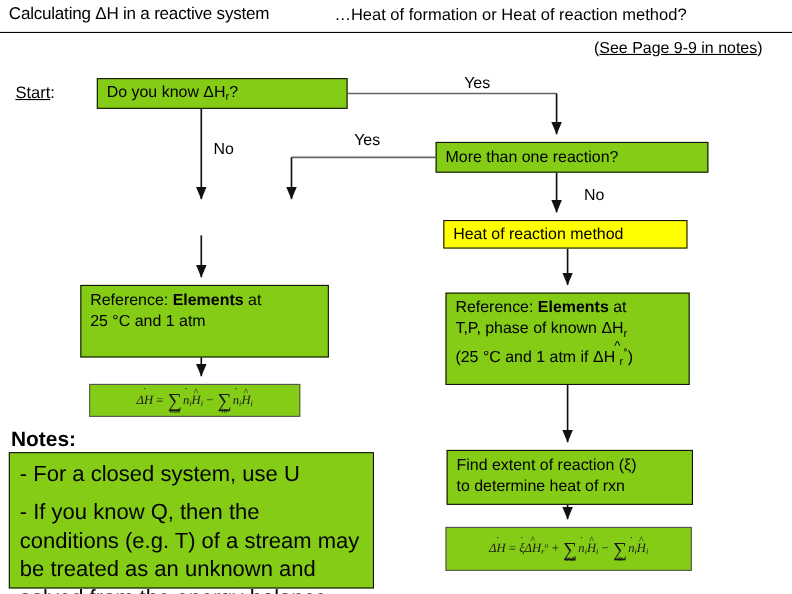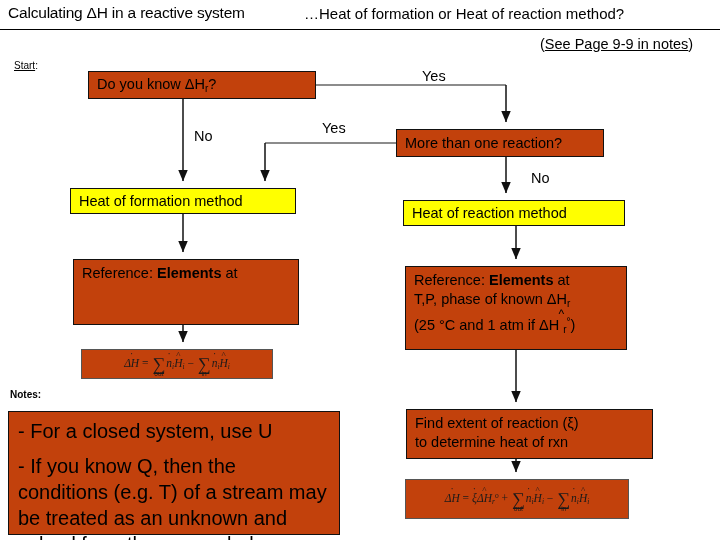--- a/index.html
+++ b/index.html
@@ -72,8 +72,8 @@
 
   
   #start-label {
-    left: 14px; top: 60px;
-    font-size: 10px;
+    left: 14px; top: 76px;
+    font-size: 15px;
   }
   #start-label .u { text-decoration: underline; }
 

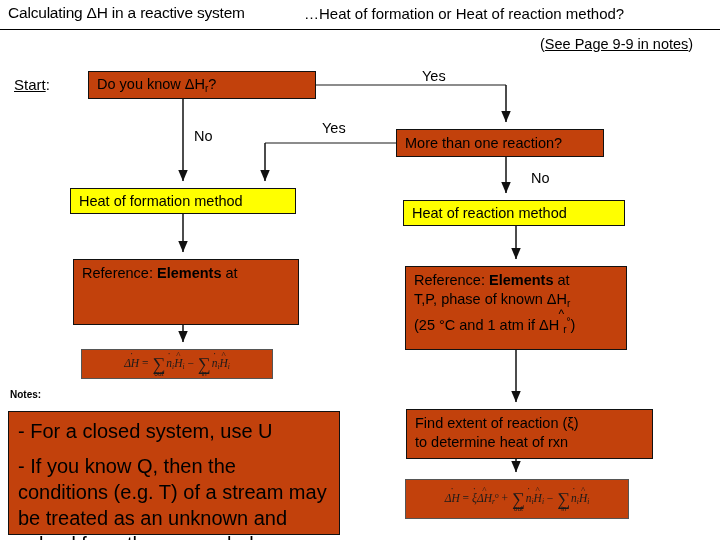--- a/index.html
+++ b/index.html
@@ -53,7 +53,7 @@
   .box {
     box-sizing: border-box;
     border: 1.3px solid #555;
-    background: #c2410c;
+    background: #84cc16;
     font-size: 14.5px;
     line-height: 1.28;
     padding: 4px 8px;

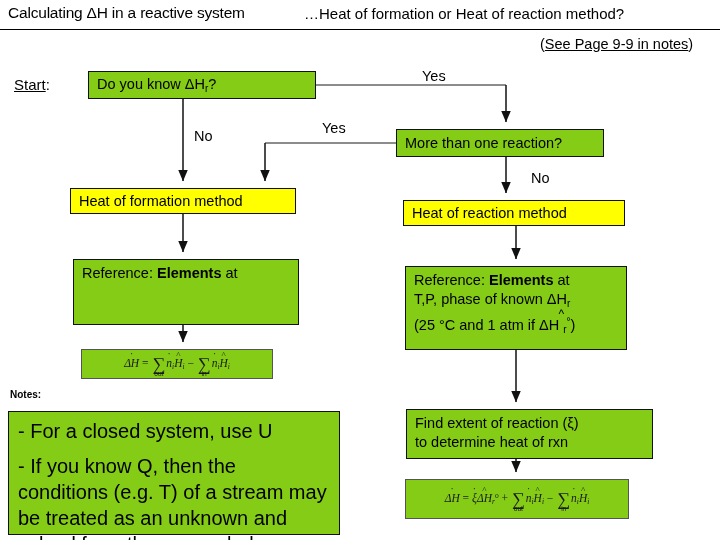--- a/index.html
+++ b/index.html
@@ -79,7 +79,7 @@
 
   
   #box-know-dhr { left: 88px; top: 71px; width: 228px; height: 28px; }
-  #box-more-rxn { left: 396px; top: 129px; width: 208px; height: 28px; }
+  #box-more-rxn { left: 396px; top: 129px; width: 248px; height: 28px; }
   #box-hof      { left: 70px;  top: 188px; width: 226px; height: 26px; }
   #box-hor      { left: 403px; top: 200px; width: 222px; height: 26px; }
   #box-ref-elem { left: 73px;  top: 259px; width: 226px; height: 66px; }

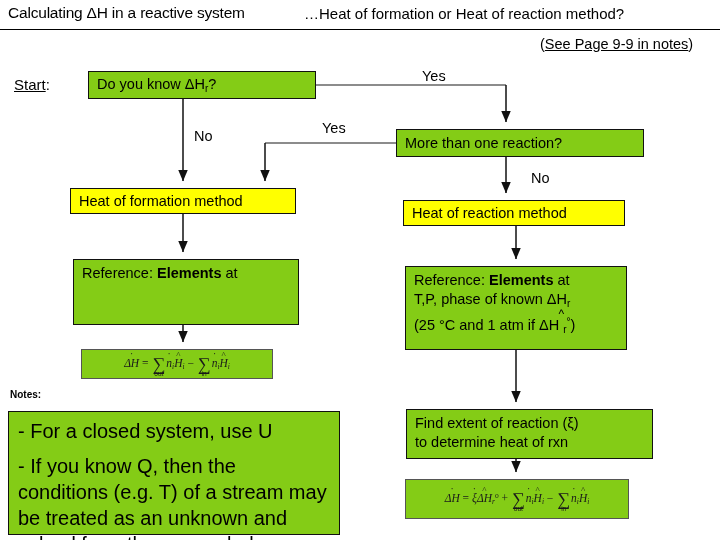--- a/index.html
+++ b/index.html
@@ -240,9 +240,6 @@
   <div class="abs label-txt" id="lbl-yes-top">Yes</div>
   <div class="abs label-txt" id="lbl-no-right">No</div>
 
-  <div class="abs box yellow center-v" id="box-hof">
-    <span>Heat of formation method</span>
-  </div>
 
   <div class="abs box black" id="box-ref-elem">
     <span><span>Reference:  </span><b>Elements</b><span> at</span></span><br>

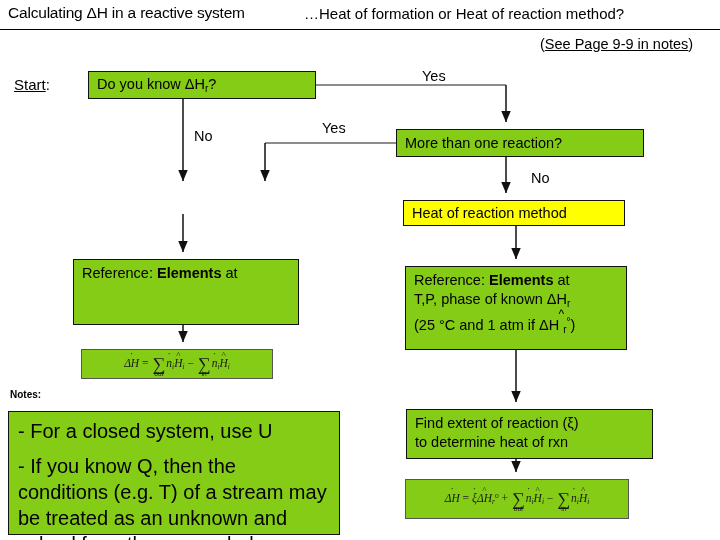--- a/index.html
+++ b/index.html
@@ -243,6 +243,7 @@
 
   <div class="abs box black" id="box-ref-elem">
     <span><span>Reference:  </span><b>Elements</b><span> at</span></span><br>
+    <span>25 °C and 1 atm</span>
   </div>
 
   <div class="abs box" id="box-eq1">

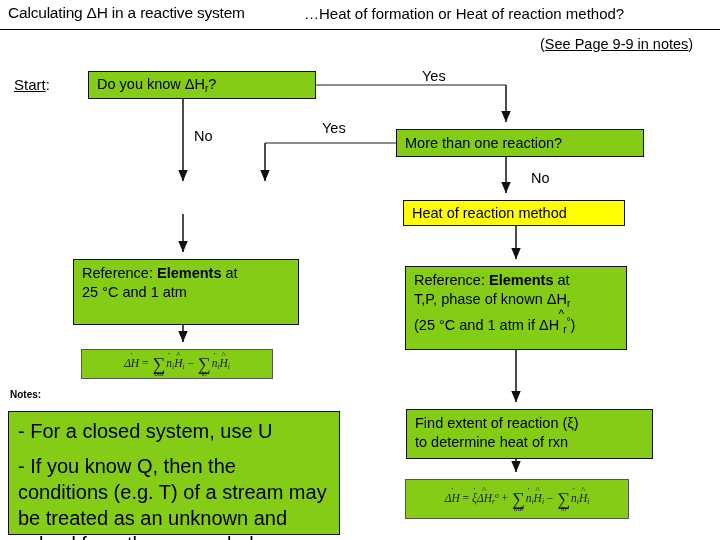--- a/index.html
+++ b/index.html
@@ -98,7 +98,7 @@
   
   #notes-label {
     left: 10px; top: 389px;
-    font-size: 10px; font-weight: bold;
+    font-size: 19px; font-weight: bold;
   }
   #notes-box {
     left: 8px; top: 411px; width: 332px; height: 124px;

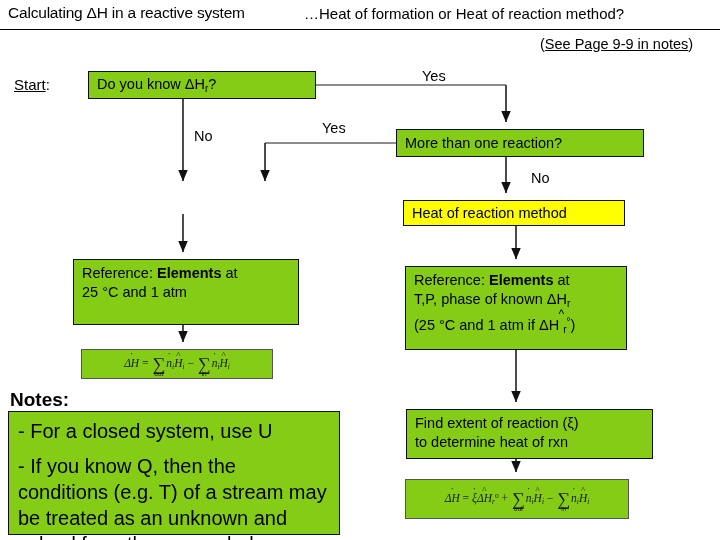--- a/index.html
+++ b/index.html
@@ -84,7 +84,7 @@
   #box-hor      { left: 403px; top: 200px; width: 222px; height: 26px; }
   #box-ref-elem { left: 73px;  top: 259px; width: 226px; height: 66px; }
   #box-ref-mol  { left: 405px; top: 266px; width: 222px; height: 84px; }
-  #box-extent   { left: 406px; top: 409px; width: 247px; height: 50px; }
+  #box-extent   { left: 406px; top: 409px; width: 224px; height: 50px; }
 
   #box-eq1 {
     left: 81px; top: 349px; width: 192px; height: 30px;

